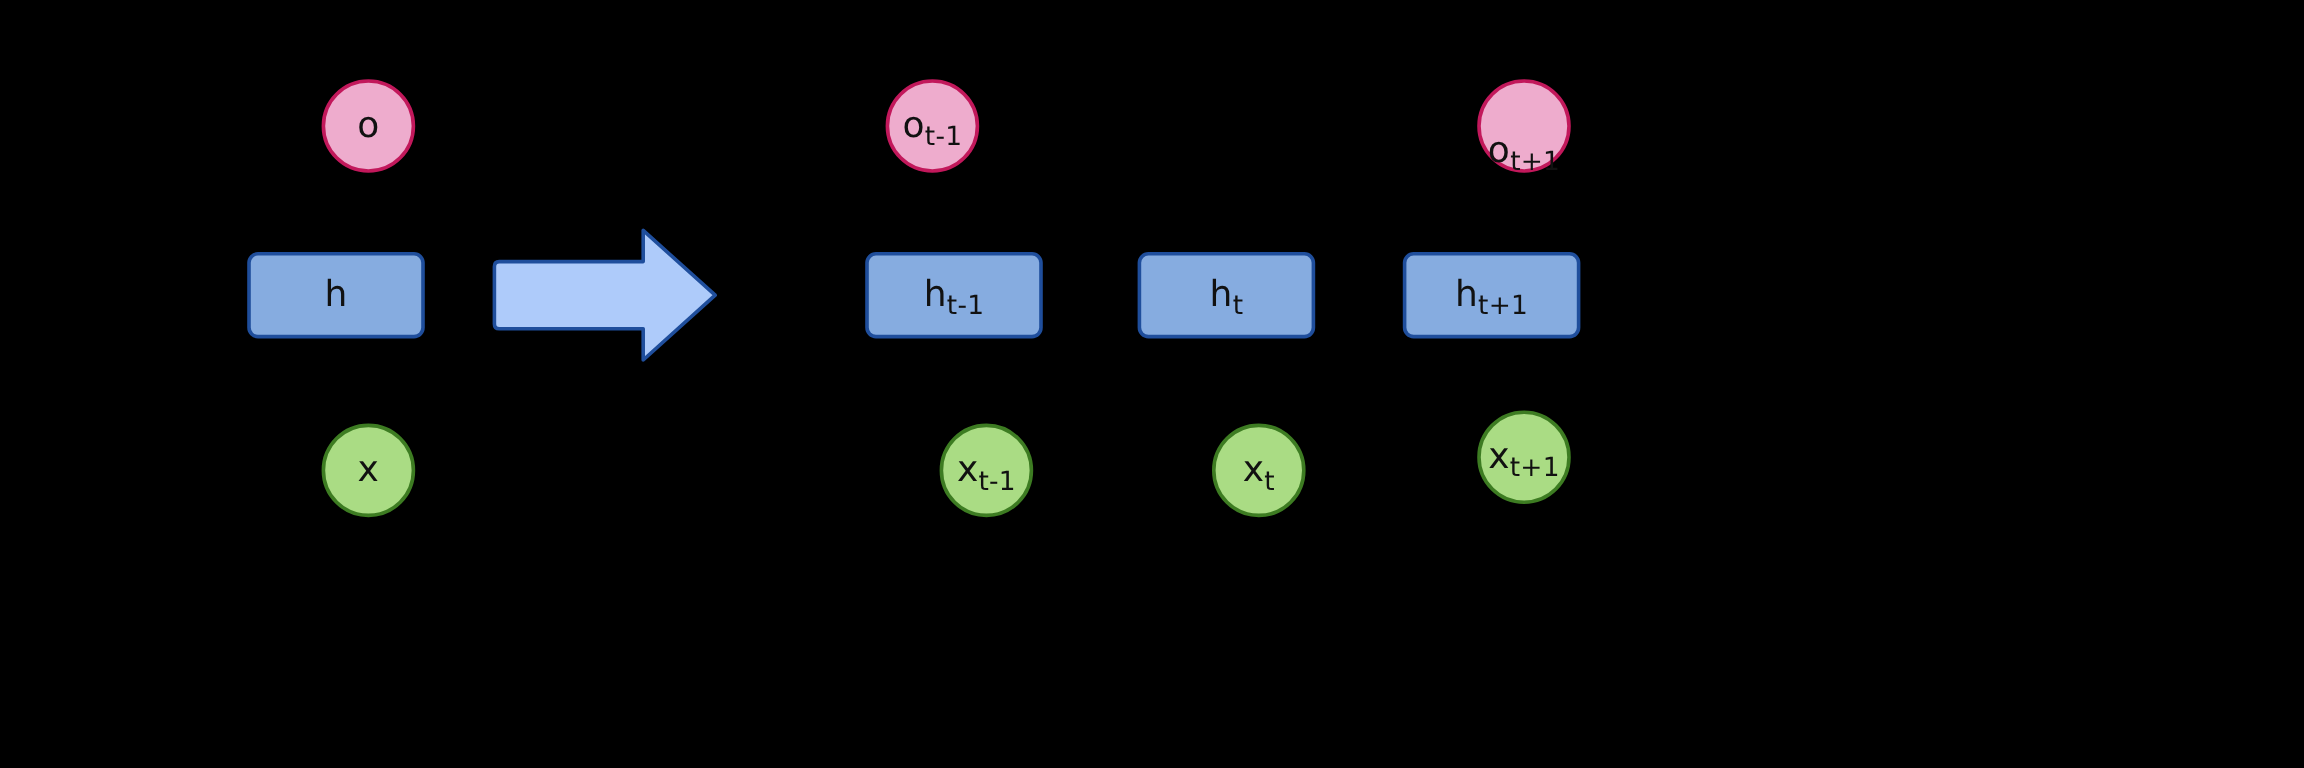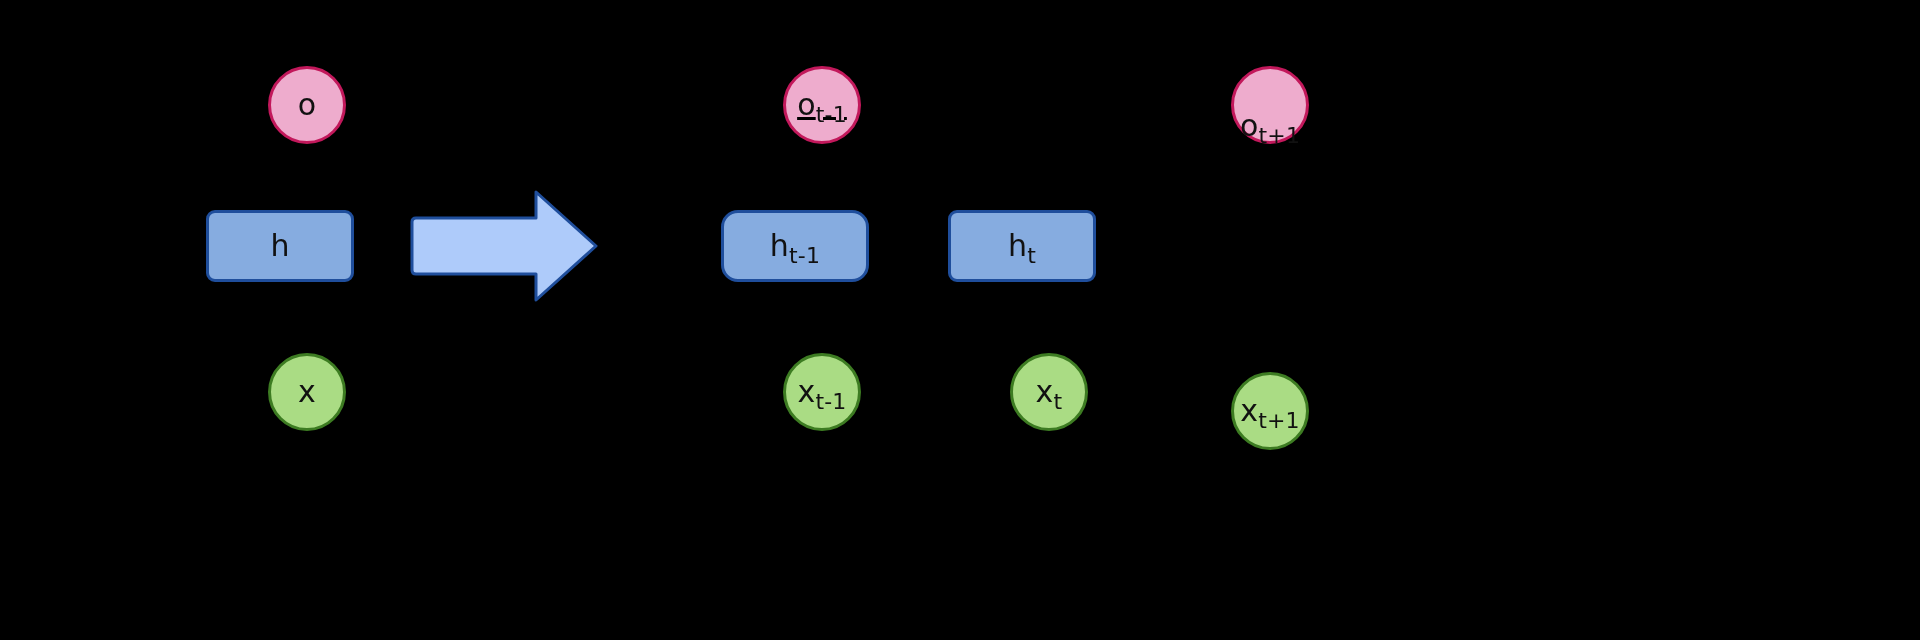--- a/index.html
+++ b/index.html
@@ -122,7 +122,7 @@
     </svg>
   </div>
 
-  <div class="node circle out" style="left:783px; top:66px;text-decoration:underline;">
+  <div class="node circle out" style="left:738px; top:66px;">
     <span class="label">
       <span class="base">o</span><span class="sub">t-1</span>
     </span>

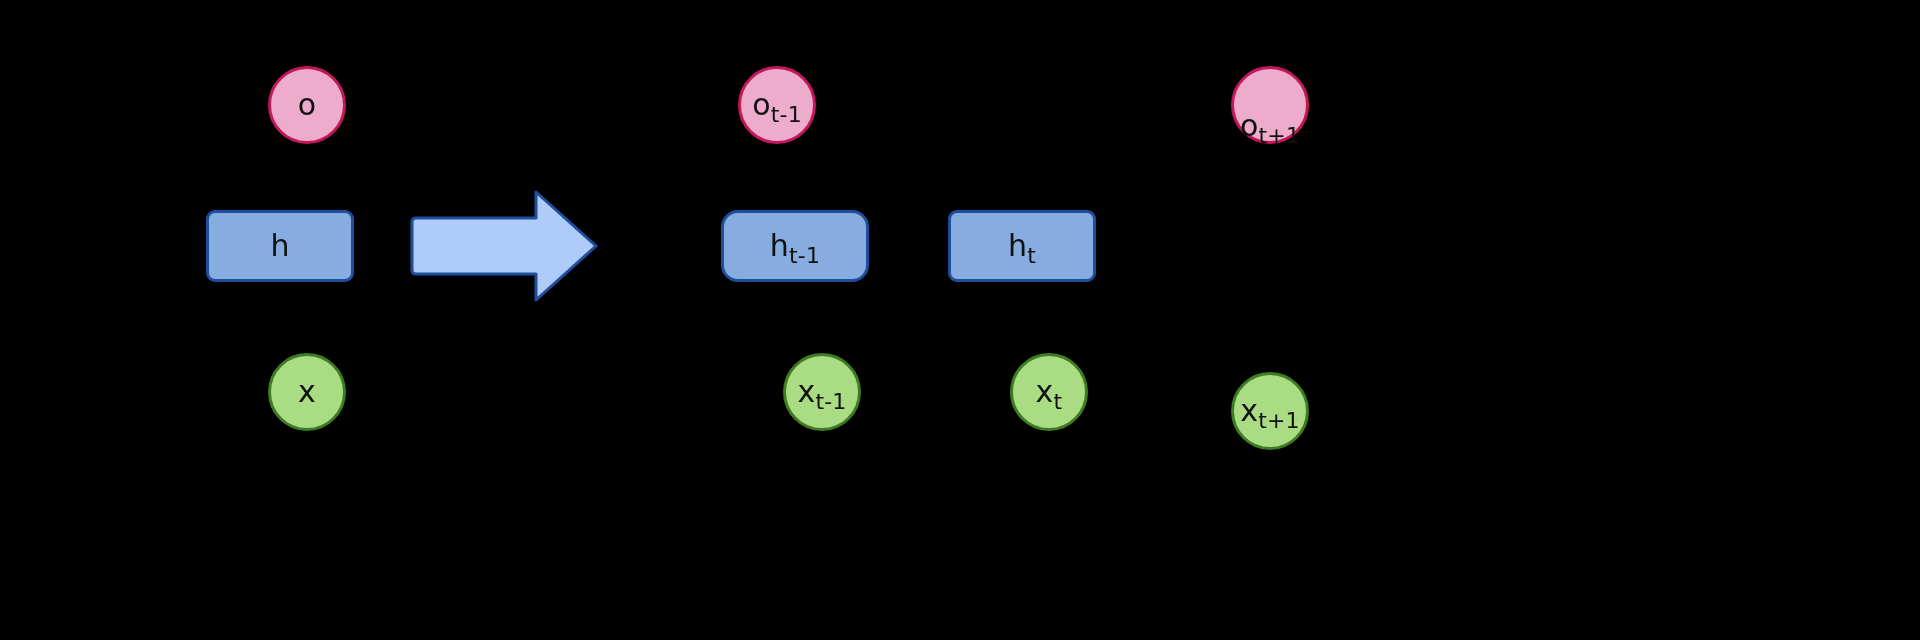--- a/index.html
+++ b/index.html
@@ -128,7 +128,7 @@
     </span>
   </div>
 
-  <div class="node box" style="left:721px; top:210px;border-radius:17px;">
+  <div class="node box" style="left:721px; top:210px;">
     <span class="label">
       <span class="base">h</span><span class="sub">t-1</span>
     </span>

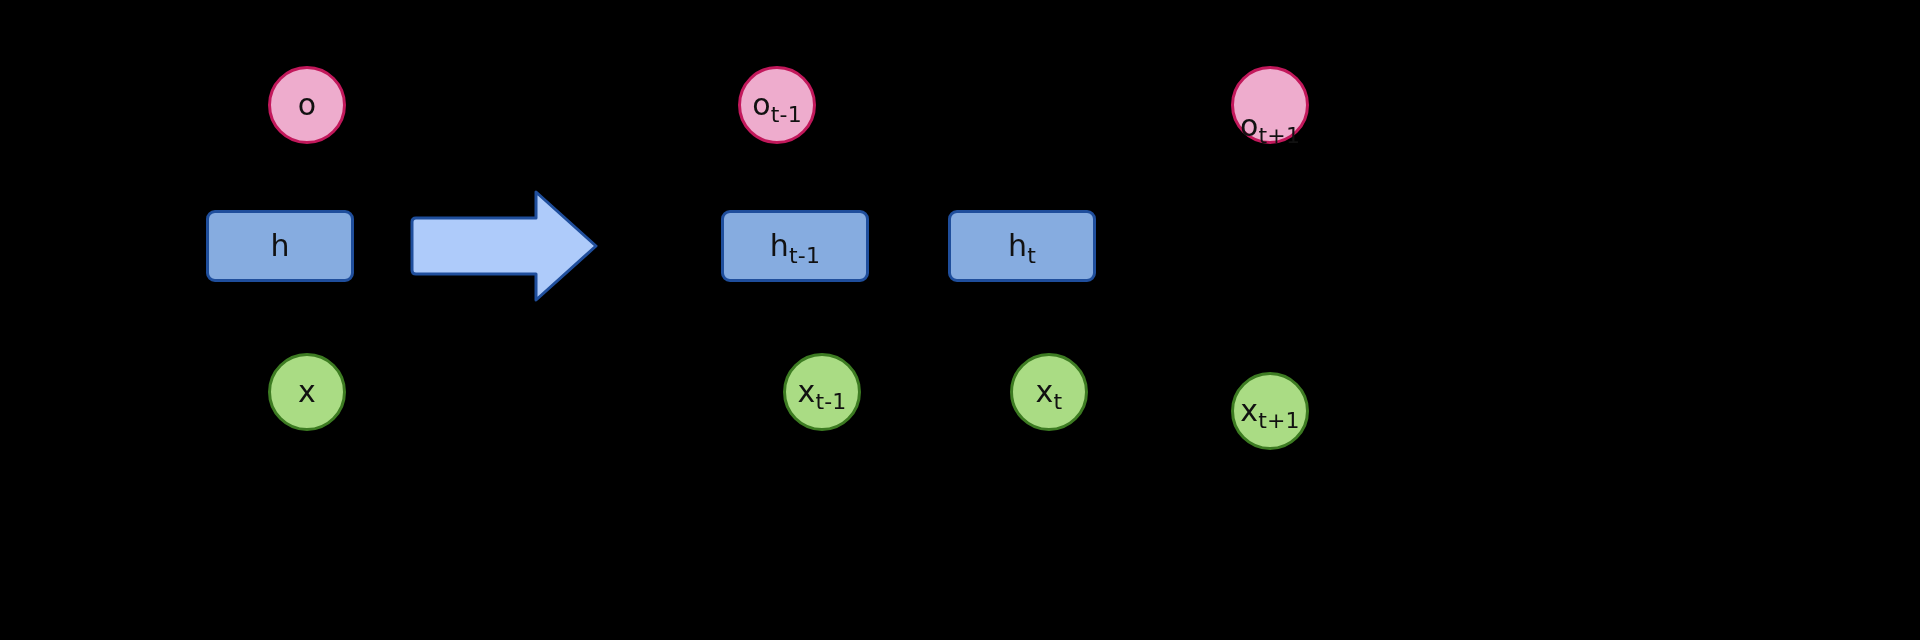--- a/index.html
+++ b/index.html
@@ -159,6 +159,11 @@
     </span>
   </div>
 
+  <div class="node box" style="left:1169px; top:210px;">
+    <span class="label">
+      <span class="base">h</span><span class="sub">t+1</span>
+    </span>
+  </div>
 
   <div class="node circle inp" style="left:1231px; top:372px;">
     <span class="label">

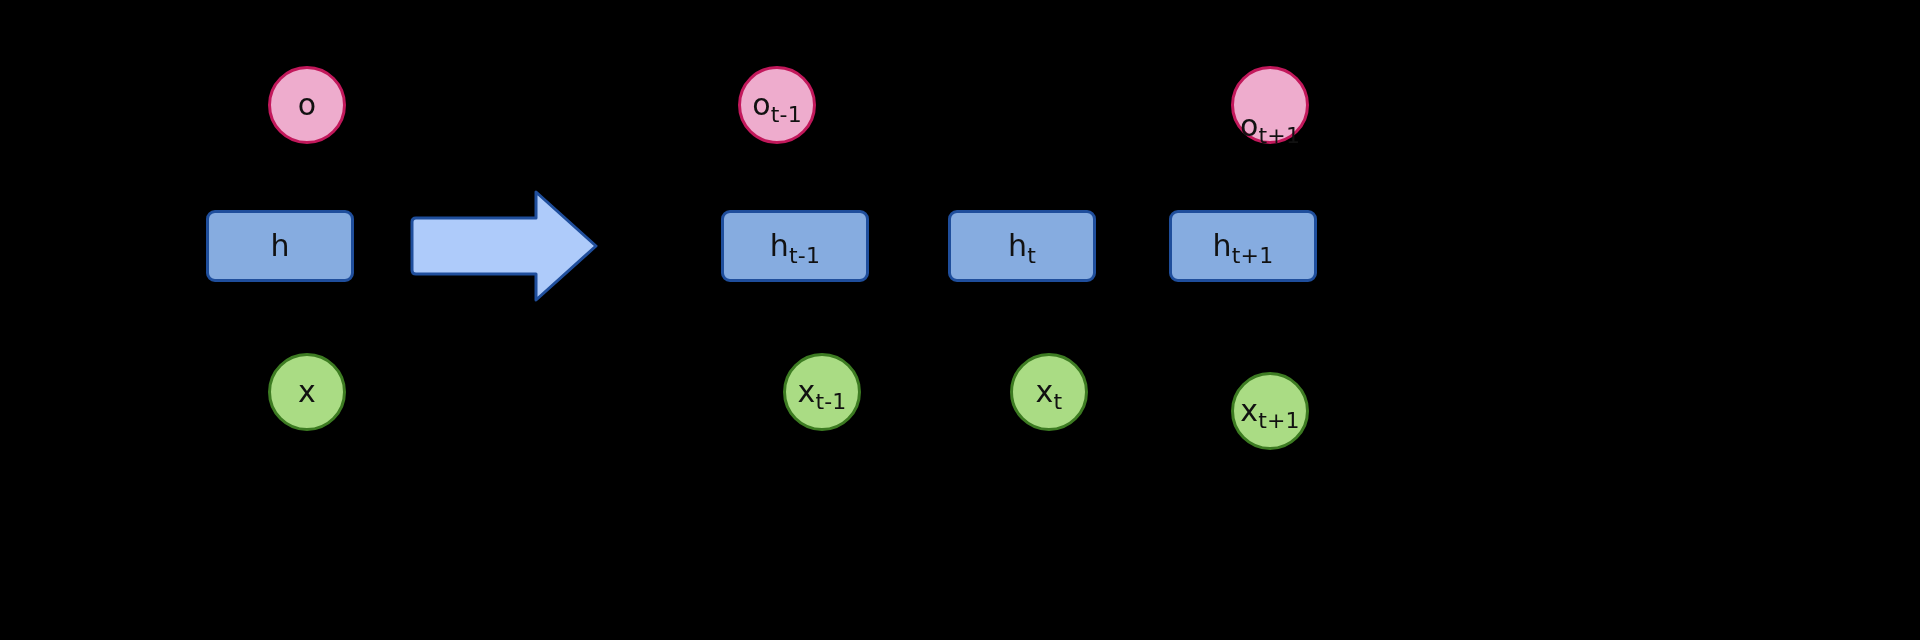--- a/index.html
+++ b/index.html
@@ -165,7 +165,7 @@
     </span>
   </div>
 
-  <div class="node circle inp" style="left:1231px; top:372px;">
+  <div class="node circle inp" style="left:1231px; top:342px;">
     <span class="label">
       <span class="base">x</span><span class="sub">t+1</span>
     </span>

